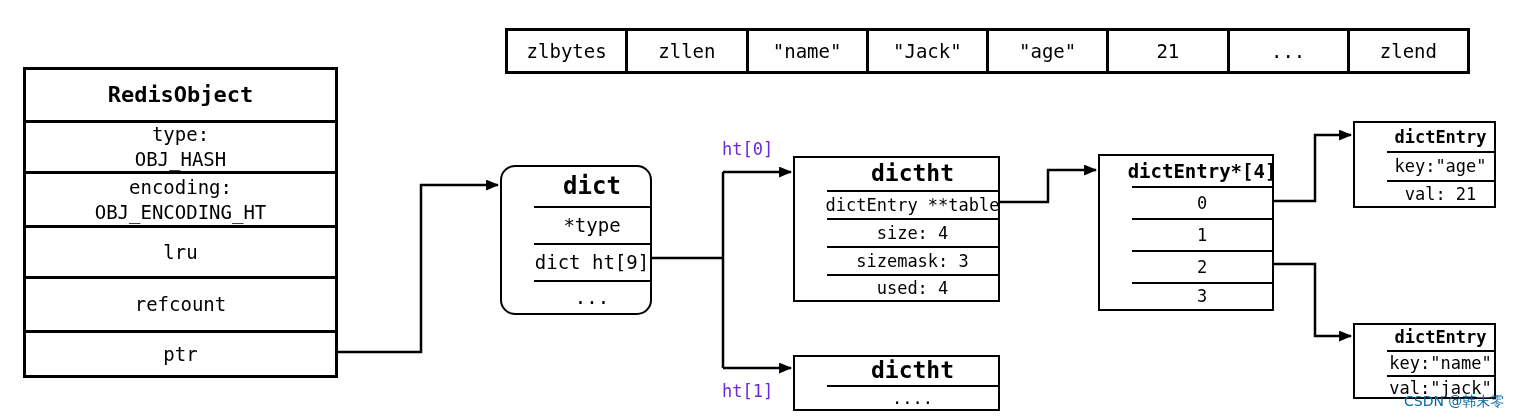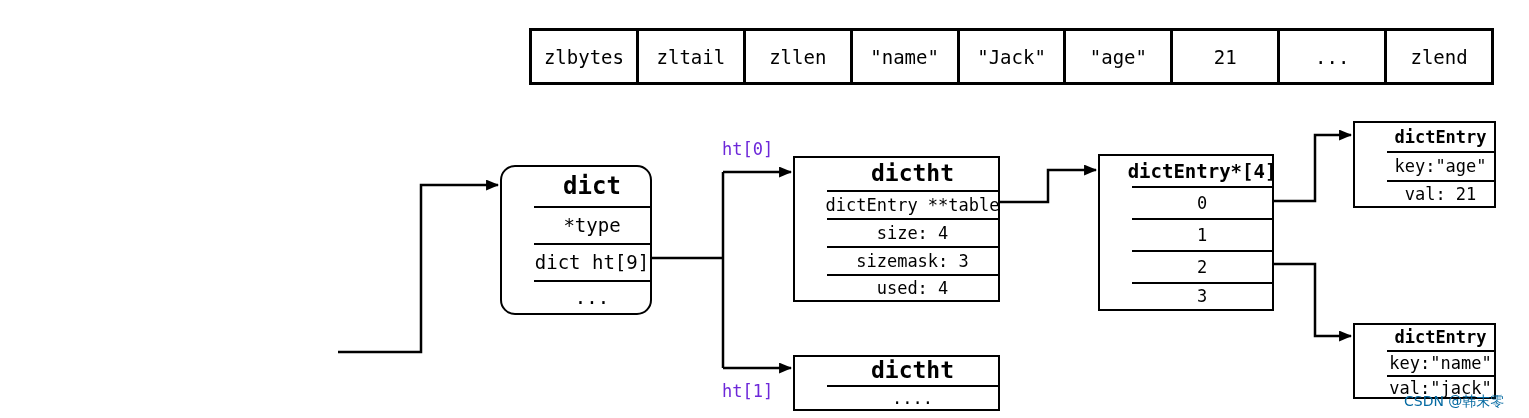--- a/index.html
+++ b/index.html
@@ -9,8 +9,8 @@
   }
   
   .zl{
-    position:absolute;left:505px;top:28px;width:965px;height:57px;
-    display:flex;border:3px solid #000;box-sizing:border-box;background:#fff;margin-left:24px;
+    position:absolute;left:505px;top:28px;width:965px;height:46px;
+    display:flex;border:3px solid #000;box-sizing:border-box;background:#fff;
   }
   .zl-cell{
     flex:1;display:flex;align-items:center;justify-content:center;

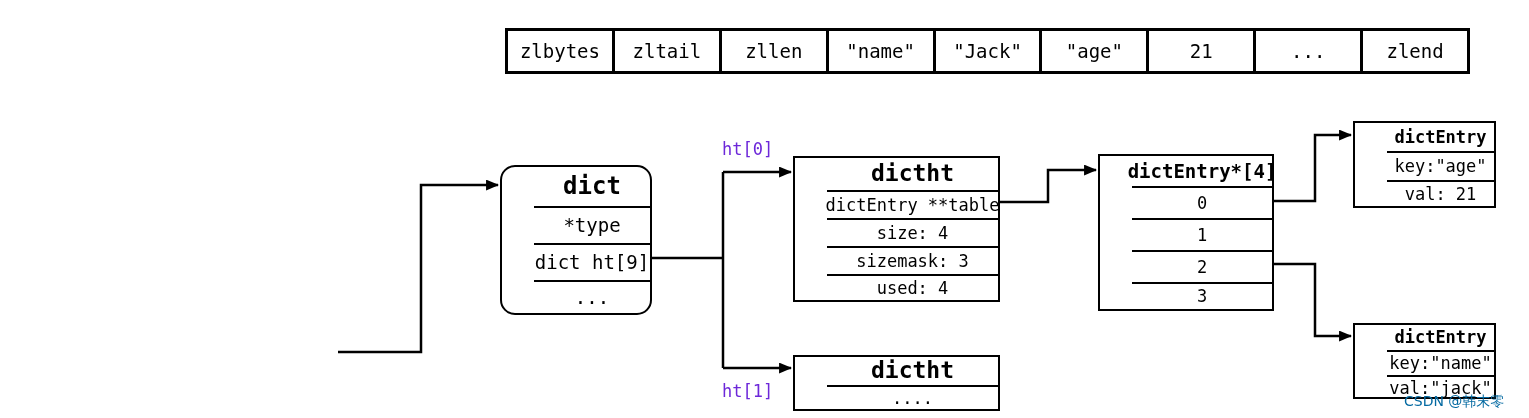--- a/index.html
+++ b/index.html
@@ -71,7 +71,6 @@
 
   <div class="zl">
     <div class="zl-cell">zlbytes</div>
-    <div class="zl-cell">zltail</div>
     <div class="zl-cell">zllen</div>
     <div class="zl-cell">"name"</div>
     <div class="zl-cell">"Jack"</div>

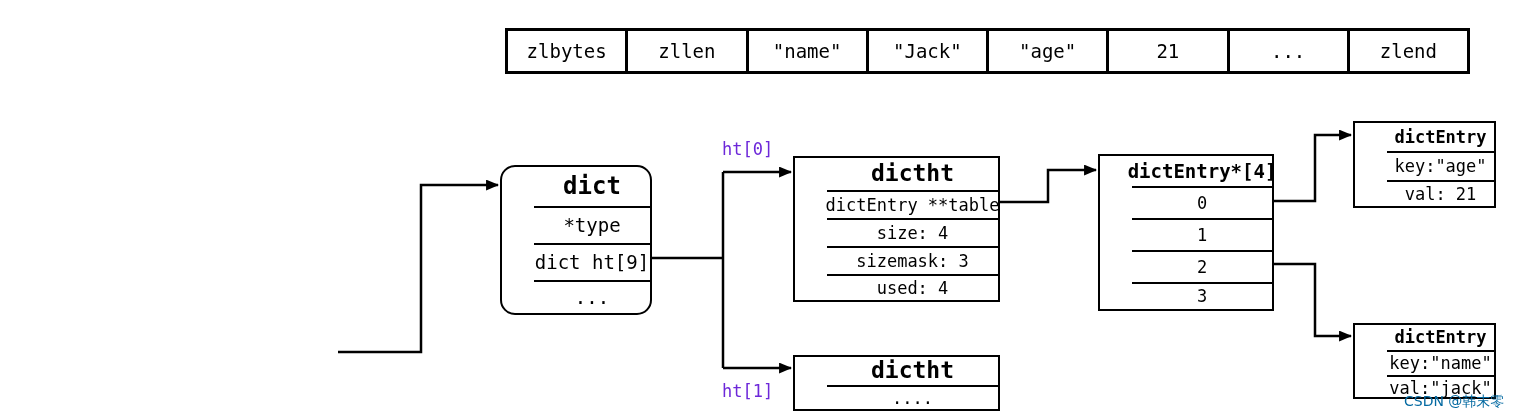--- a/index.html
+++ b/index.html
@@ -80,6 +80,20 @@
     <div class="zl-cell">zlend</div>
   </div>
 
+  <div class="box" style="left:23px;top:67px;width:315px;height:311px;">
+    <div class="row hdr" style="height:50px;font-size:22px;">RedisObject</div>
+    <div class="row" style="height:51px;">
+      <div>type:</div>
+      <div>OBJ_HASH</div>
+    </div>
+    <div class="row" style="height:54px;">
+      <div>encoding:</div>
+      <div>OBJ_ENCODING_HT</div>
+    </div>
+    <div class="row" style="height:51px;">lru</div>
+    <div class="row" style="height:54px;">refcount</div>
+    <div class="row" style="flex:1;">ptr</div>
+  </div>
 
   <div class="box thin" style="left:500px;top:165px;width:152px;height:150px;border-radius:15px;">
     <div class="row hdr" style="height:39px;font-size:24px;">dict</div>

